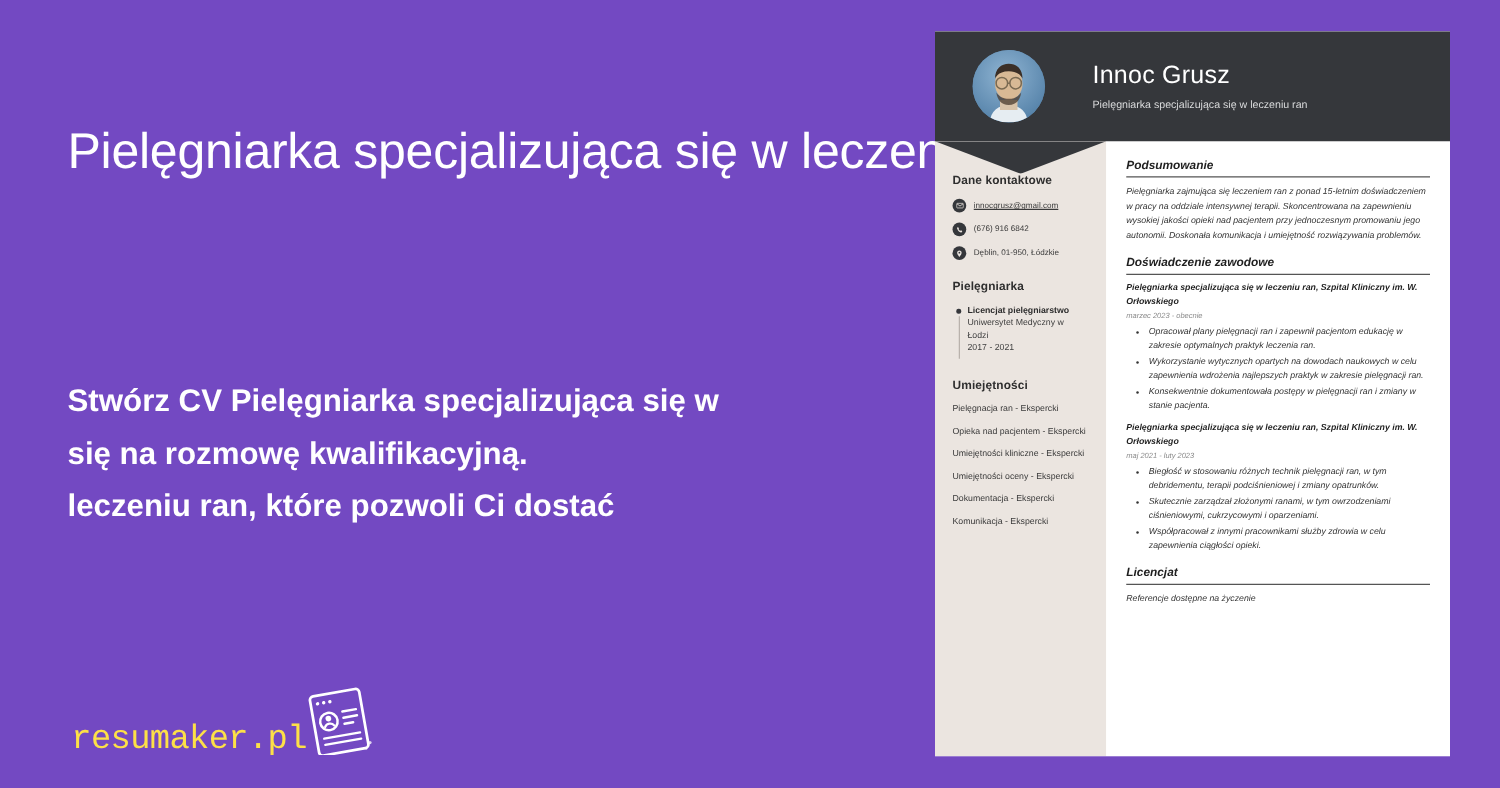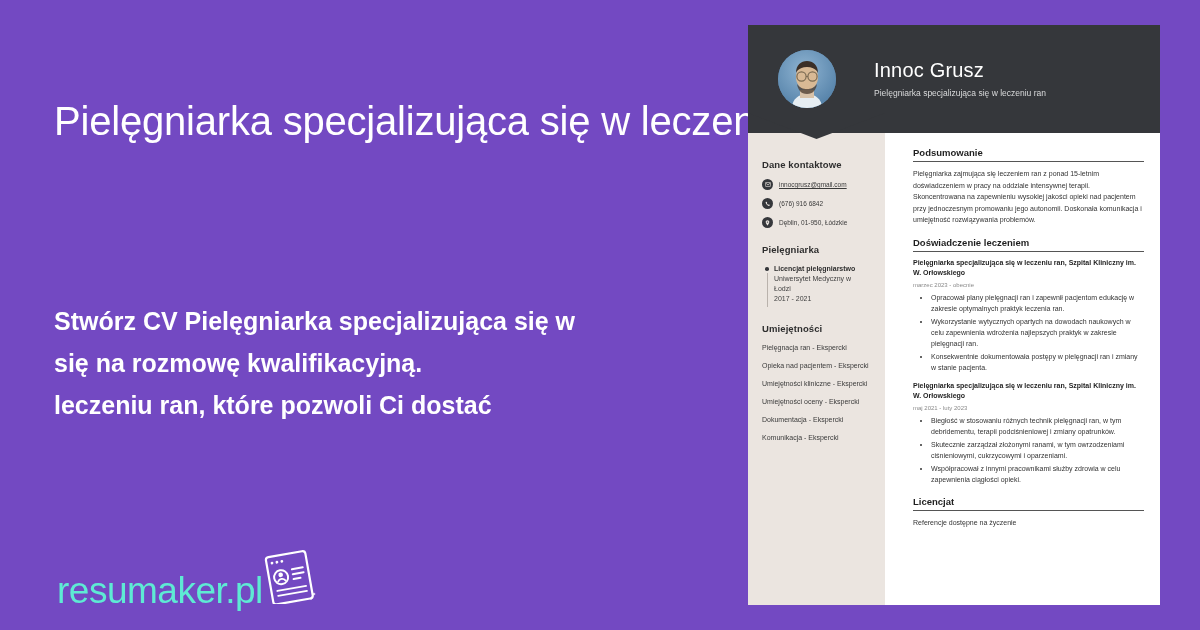--- a/index.html
+++ b/index.html
@@ -82,7 +82,7 @@
   }
   .cv-header {
     position: relative;
-    height: 108px;
+    height: 88px;
     background: #35373B;
     display: flex;
     align-items: center;

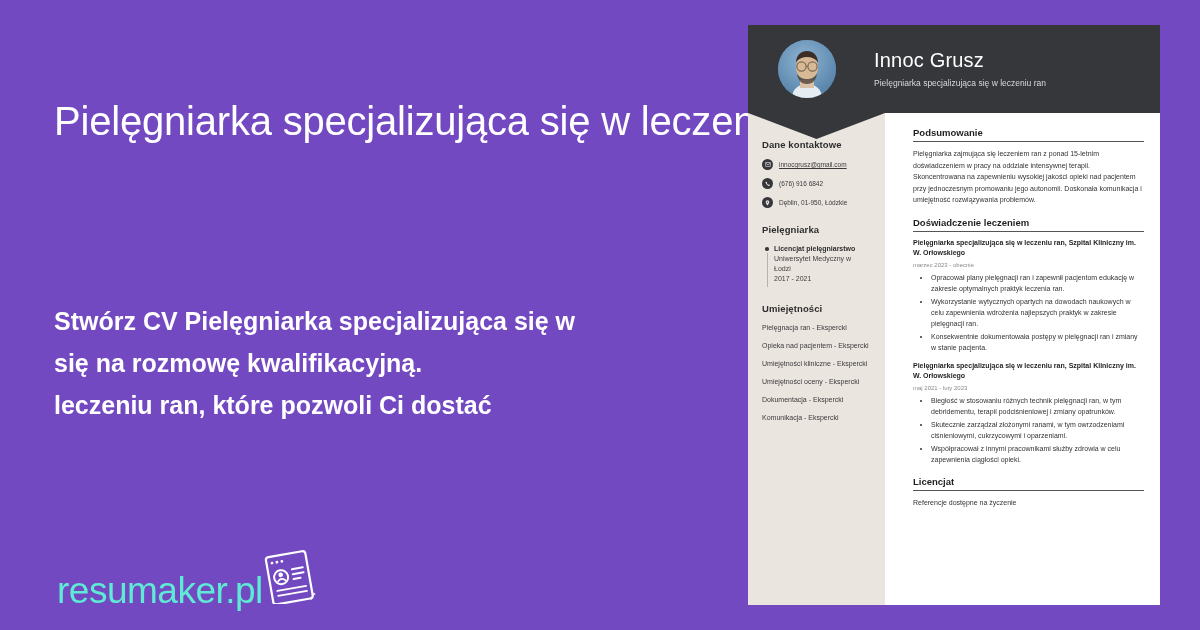--- a/index.html
+++ b/index.html
@@ -140,8 +140,9 @@
   .cv-main {
     flex: 1;
     background: #ffffff;
-    padding: 14px 16px 0 28px;
+    padding: 14px 16px 0 16px;
     box-sizing: border-box;
+    font-style: italic;
   }
 
   

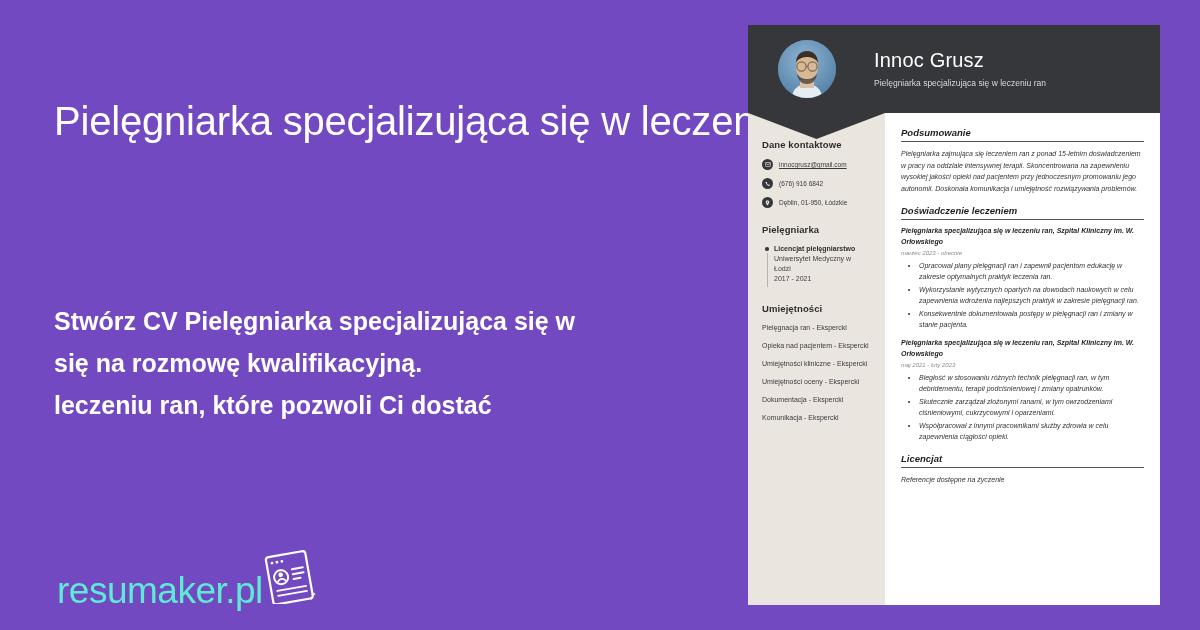--- a/index.html
+++ b/index.html
@@ -417,7 +417,7 @@
       </div>
 
       <div class="main-sec">
-        <div class="main-h">Doświadczenie leczeniem</div>
+        <div class="main-h">Doświadczenie zawodowe</div>
         <div class="main-rule"></div>
 
         <div class="job">

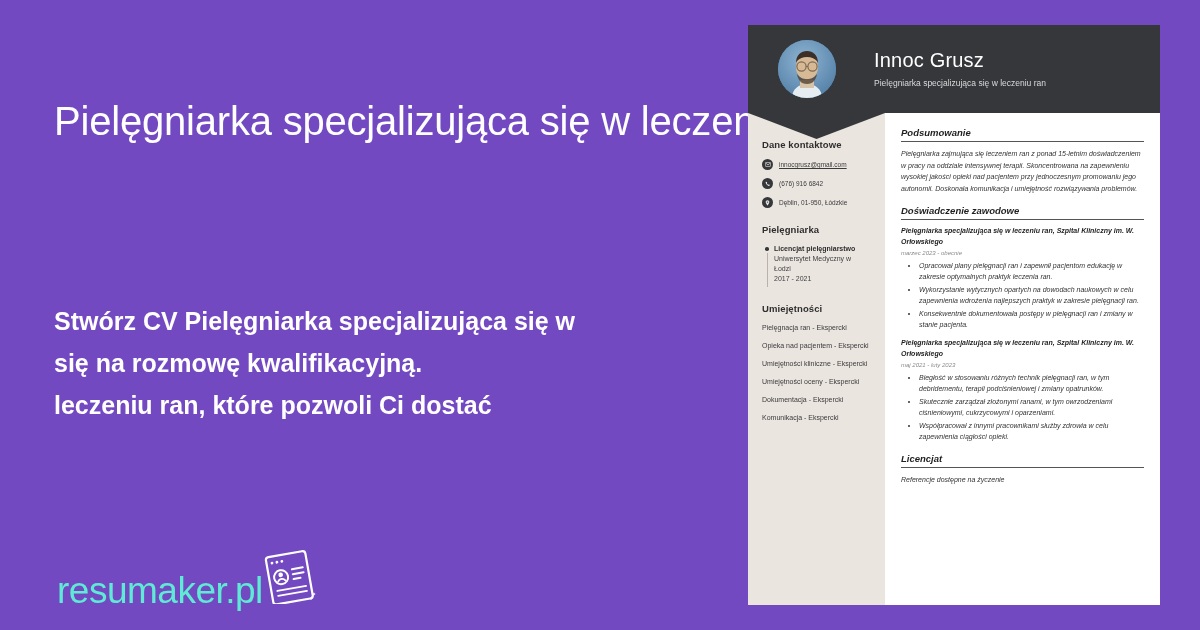--- a/index.html
+++ b/index.html
@@ -57,11 +57,12 @@
     align-items: flex-end;
   }
   .logo-text {
-    color: #5eead4;
-    font-size: 37px;
+    color: #fde047;
+    font-size: 27px;
     line-height: 38px;
     font-weight: 400;
     letter-spacing: -0.5px;
+    font-family: Liberation Mono, monospace;
   }
   .logo-mark {
     margin-left: -6px;

